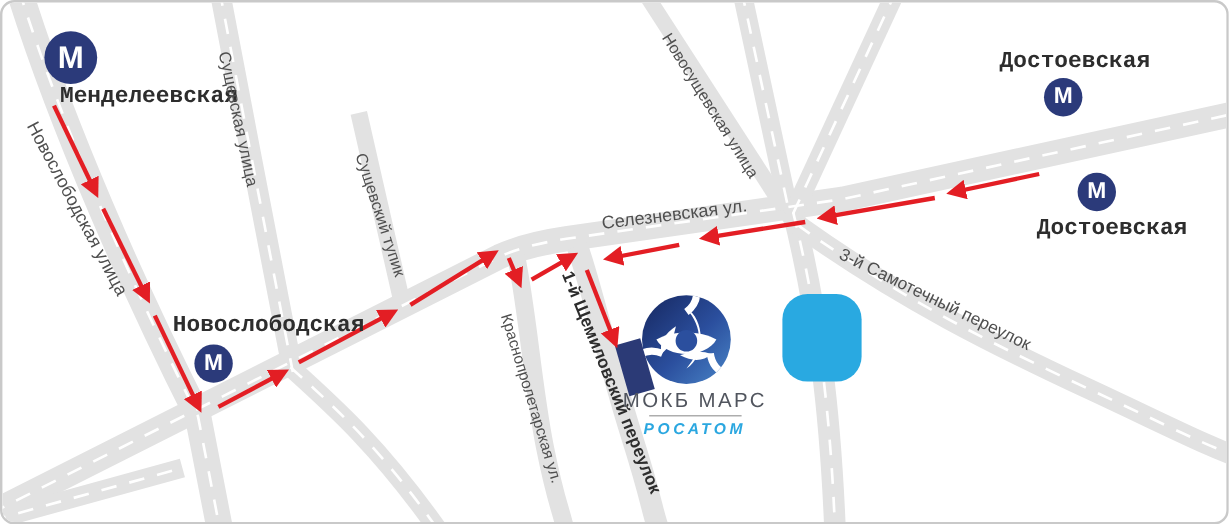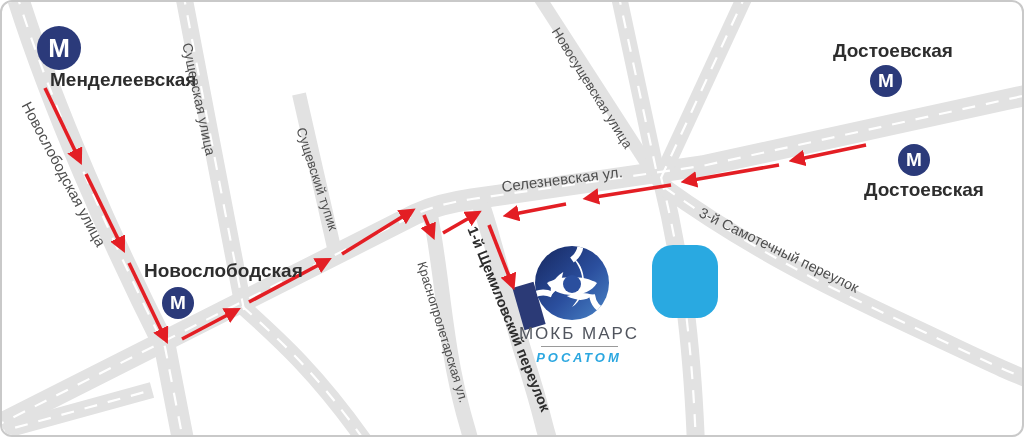--- a/index.html
+++ b/index.html
@@ -10,7 +10,7 @@
   .arrow{stroke:#e31e24;stroke-width:3.6;fill:none;}
   .lbl{position:absolute;white-space:nowrap;color:#4f4f4f;font-size:14px;}
   .lbl.rot{transform-origin:center;}
-  .station-lbl{position:absolute;white-space:nowrap;font-weight:bold;color:#2d2d2d;font-size:19px;}
+  .station-lbl{position:absolute;white-space:nowrap;font-weight:bold;color:#2d2d2d;font-size:19px;font-family:Liberation Mono, monospace;}
   .m-icon{position:absolute;background:#2b3a7a;color:#fff;border-radius:50%;display:flex;align-items:center;justify-content:center;font-weight:bold;}
   .m-big{width:44px;height:44px;font-size:26px;}
   .m-small{width:32px;height:32px;font-size:19px;}

